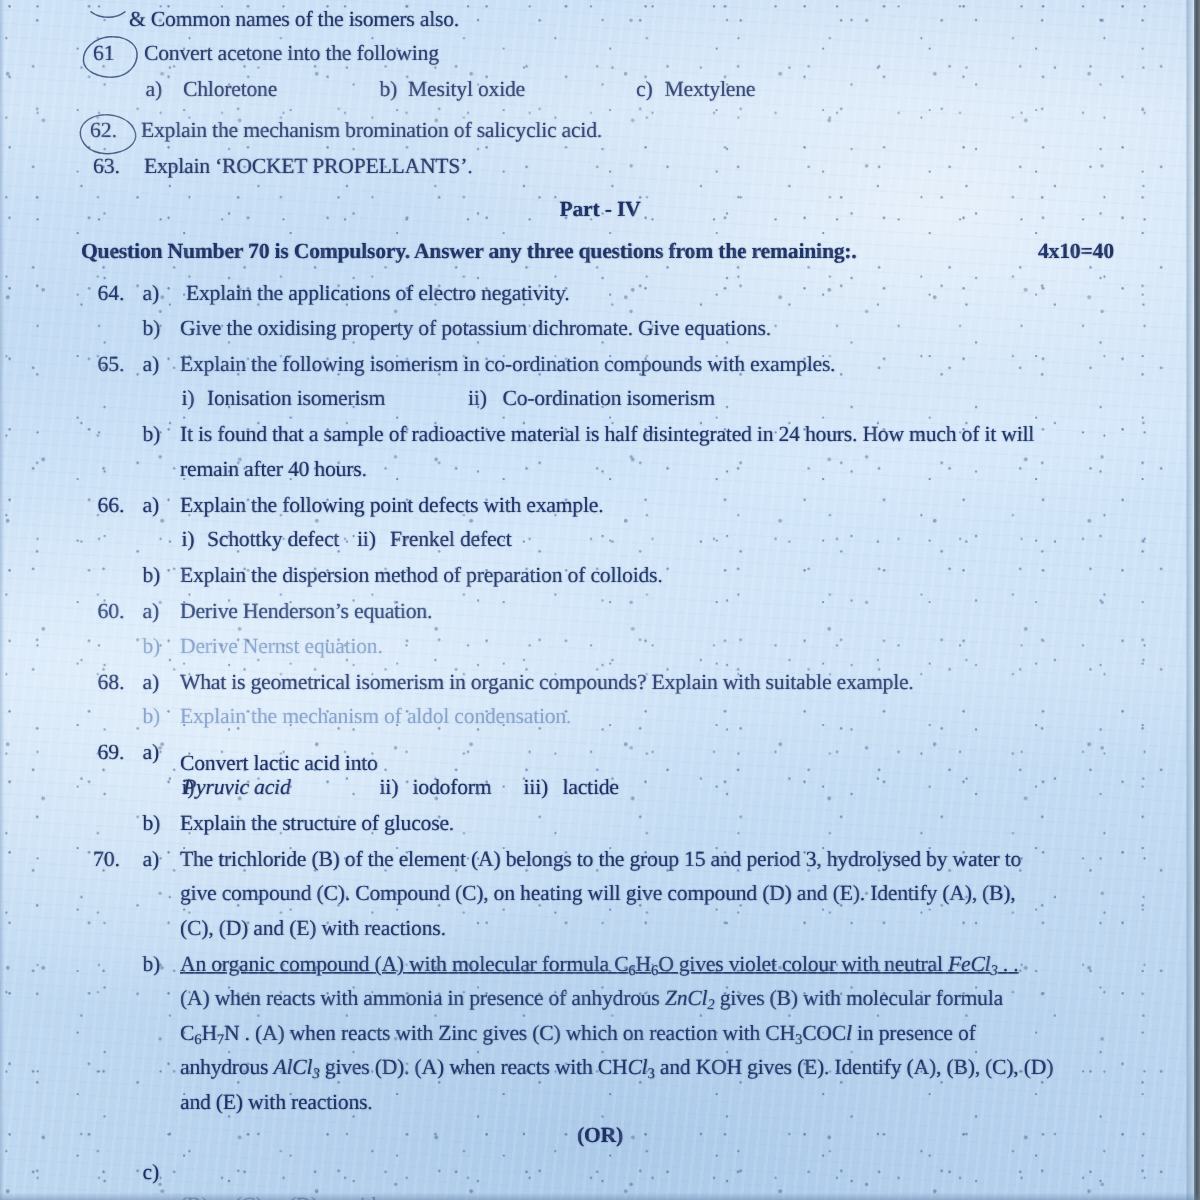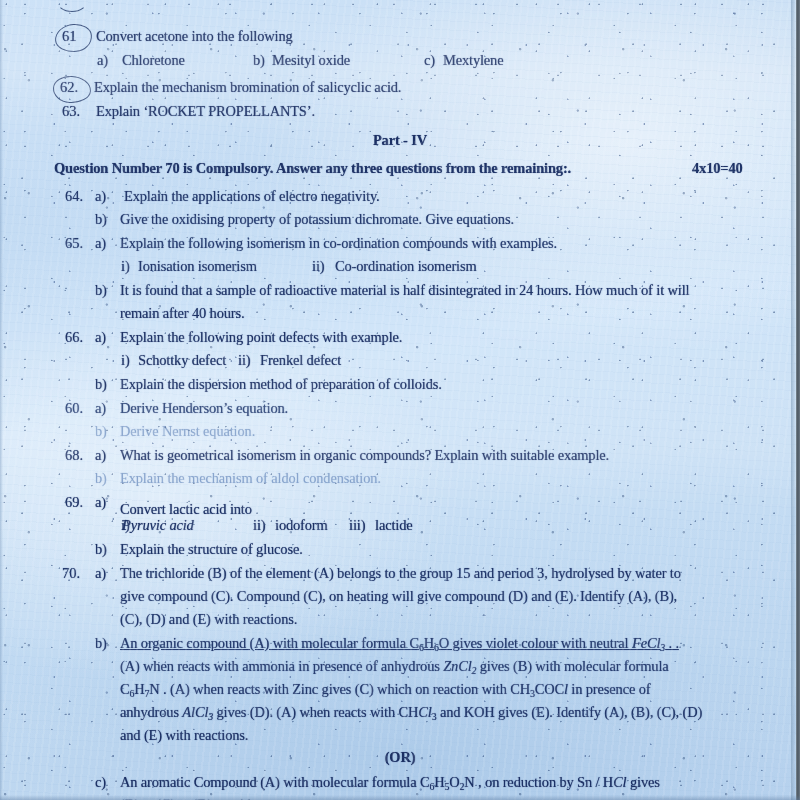--- a/index.html
+++ b/index.html
@@ -109,6 +109,7 @@
   <div id="text">
 
     <div class="penarc" style="left:56px;top:-12px;width:30px;height:22px;"></div>
+    <div class="ln" style="left:86px;top:6px;">&amp; Common names of the isomers also.</div>
 
     <div class="pencircle" style="left:55px;top:24px;width:35px;height:26px;"></div>
     <div class="ln num" style="left:62px;top:29px;">61</div>

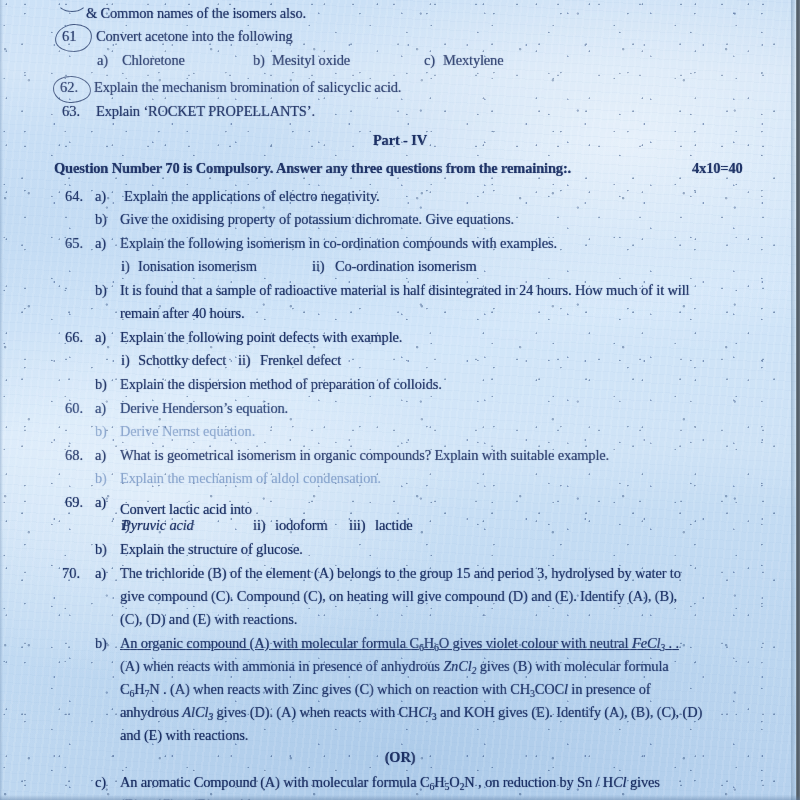--- a/index.html
+++ b/index.html
@@ -209,7 +209,6 @@
     <div class="ln bold" style="left:0;top:750px;width:800px;text-align:center;">(OR)</div>
 
     <div class="ln" style="left:95px;top:775px;">c)</div>
-    <div class="ln" style="left:120px;top:775px;">An aromatic Compound (A) with molecular formula  C<sub>6</sub>H<sub>5</sub>O<sub>2</sub>N , on reduction by Sn / H<i>Cl</i> gives</div>
 
     <div class="ln clip" style="left:120px;top:797px;height:3px;opacity:.45;">(B) ... (C) ... (D) ... with</div>
   </div>

